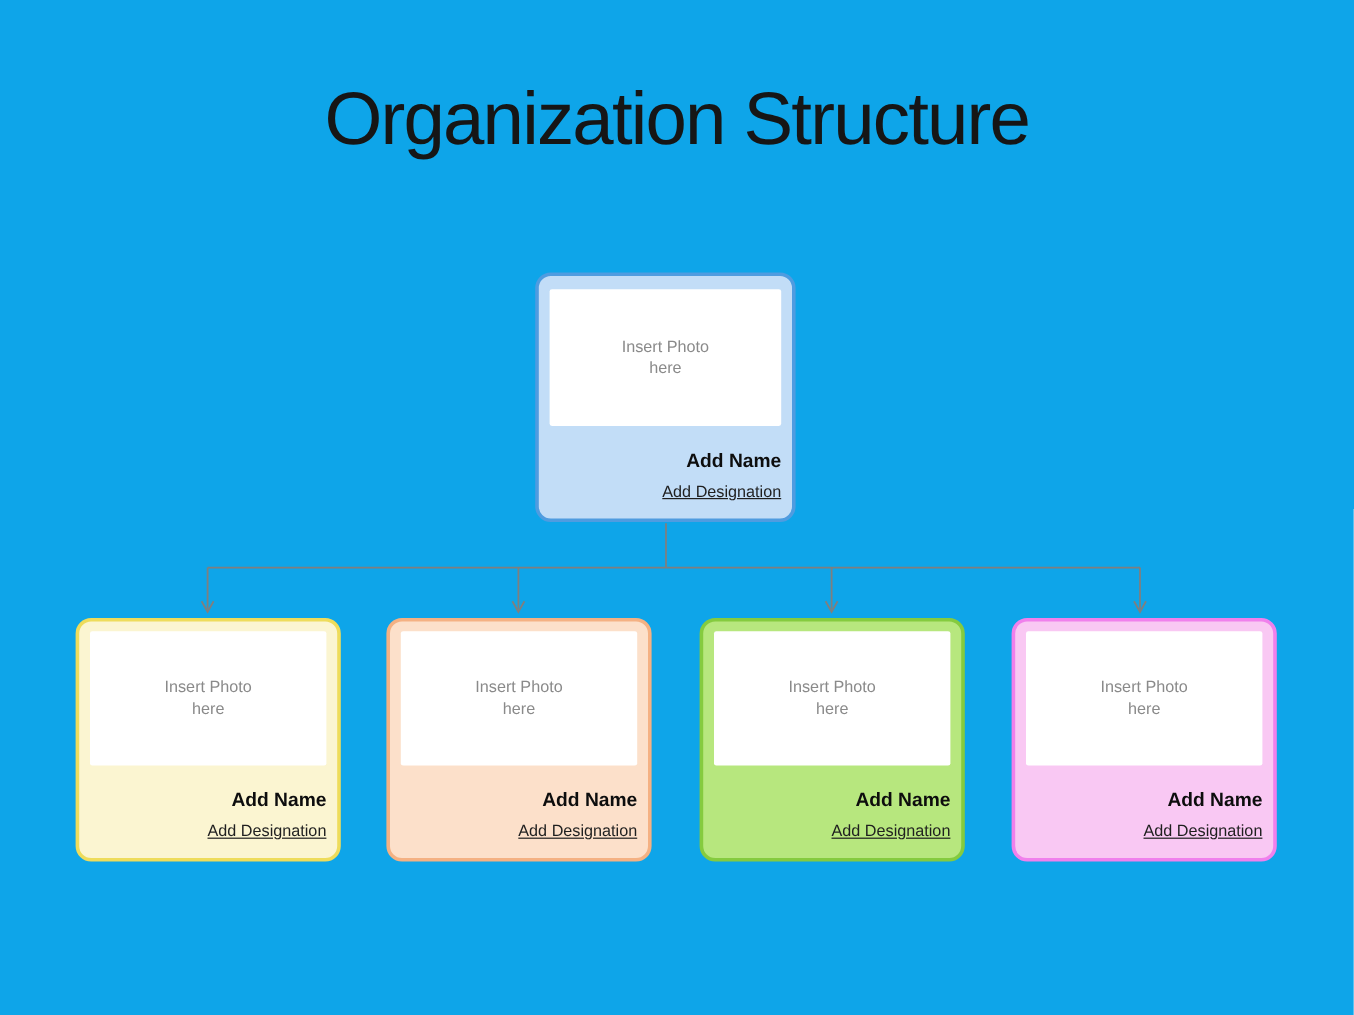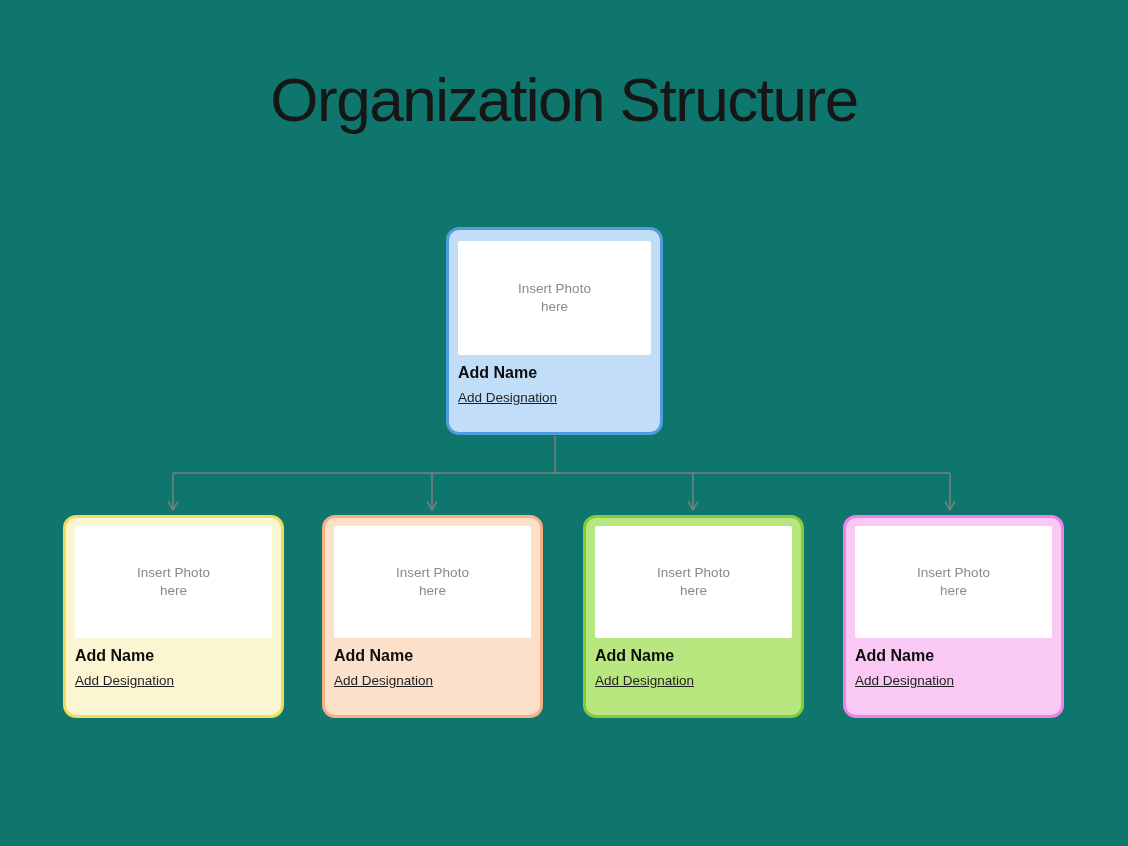--- a/index.html
+++ b/index.html
@@ -14,7 +14,7 @@
   .slide {
     position: absolute;
     inset: 0;
-    background: #0f766e;
+    background: #0ea5e9;
   }
   .title {
     position: absolute;

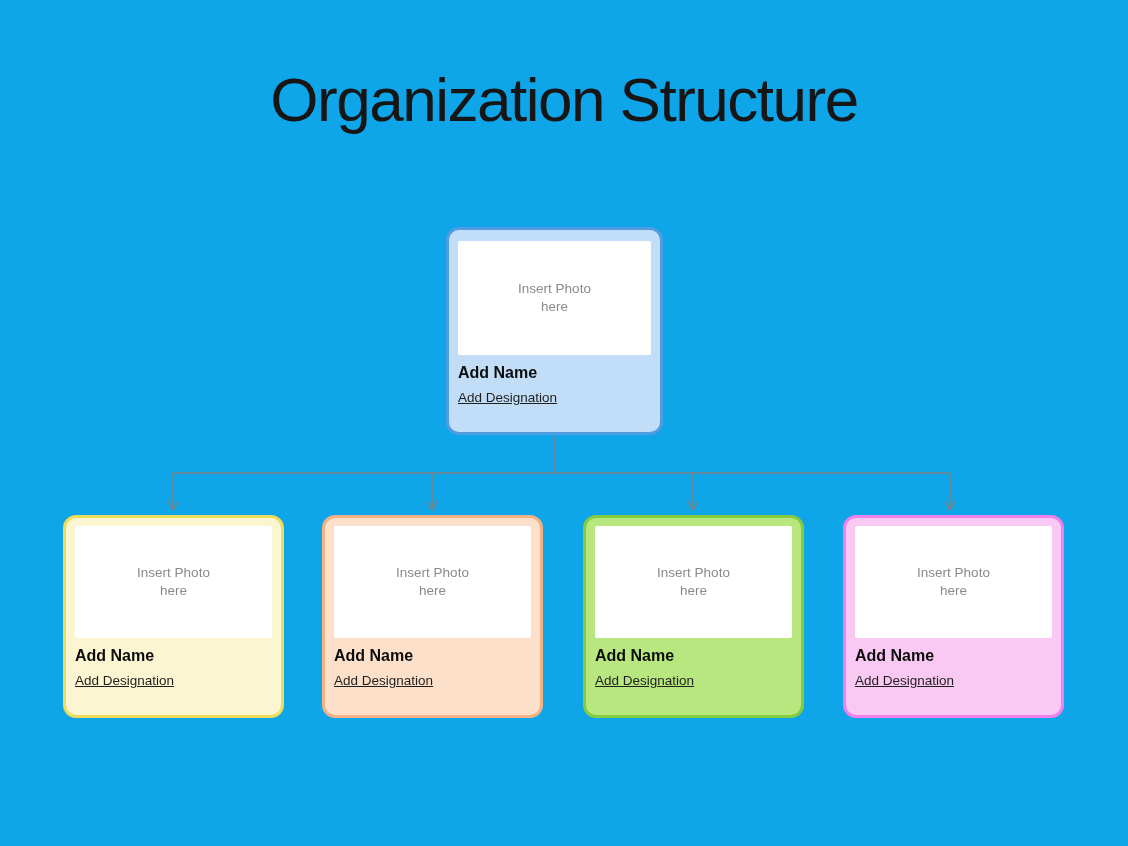--- a/index.html
+++ b/index.html
@@ -40,7 +40,7 @@
     border-radius: 13px;
     display: flex;
     flex-direction: column;
-    align-items: flex-start;
+    align-items: flex-end;
     padding: 8px 9px 0 9px;
   }
   .node .photo {

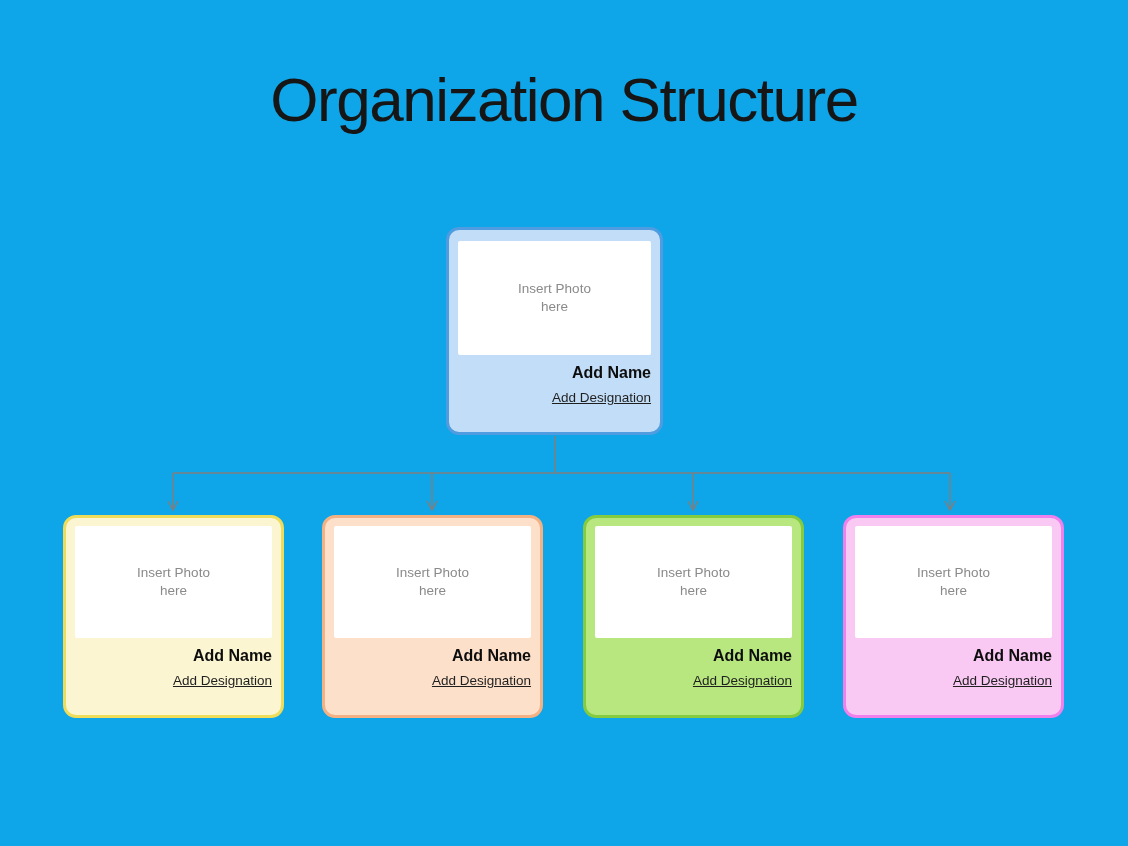--- a/index.html
+++ b/index.html
@@ -63,7 +63,7 @@
     line-height: 1.35;
   }
   .node .name {
-    margin-top: 10px;
+    margin-top: 22px;
     font-size: 16px;
     font-weight: 700;
     color: #0d0d0d;

